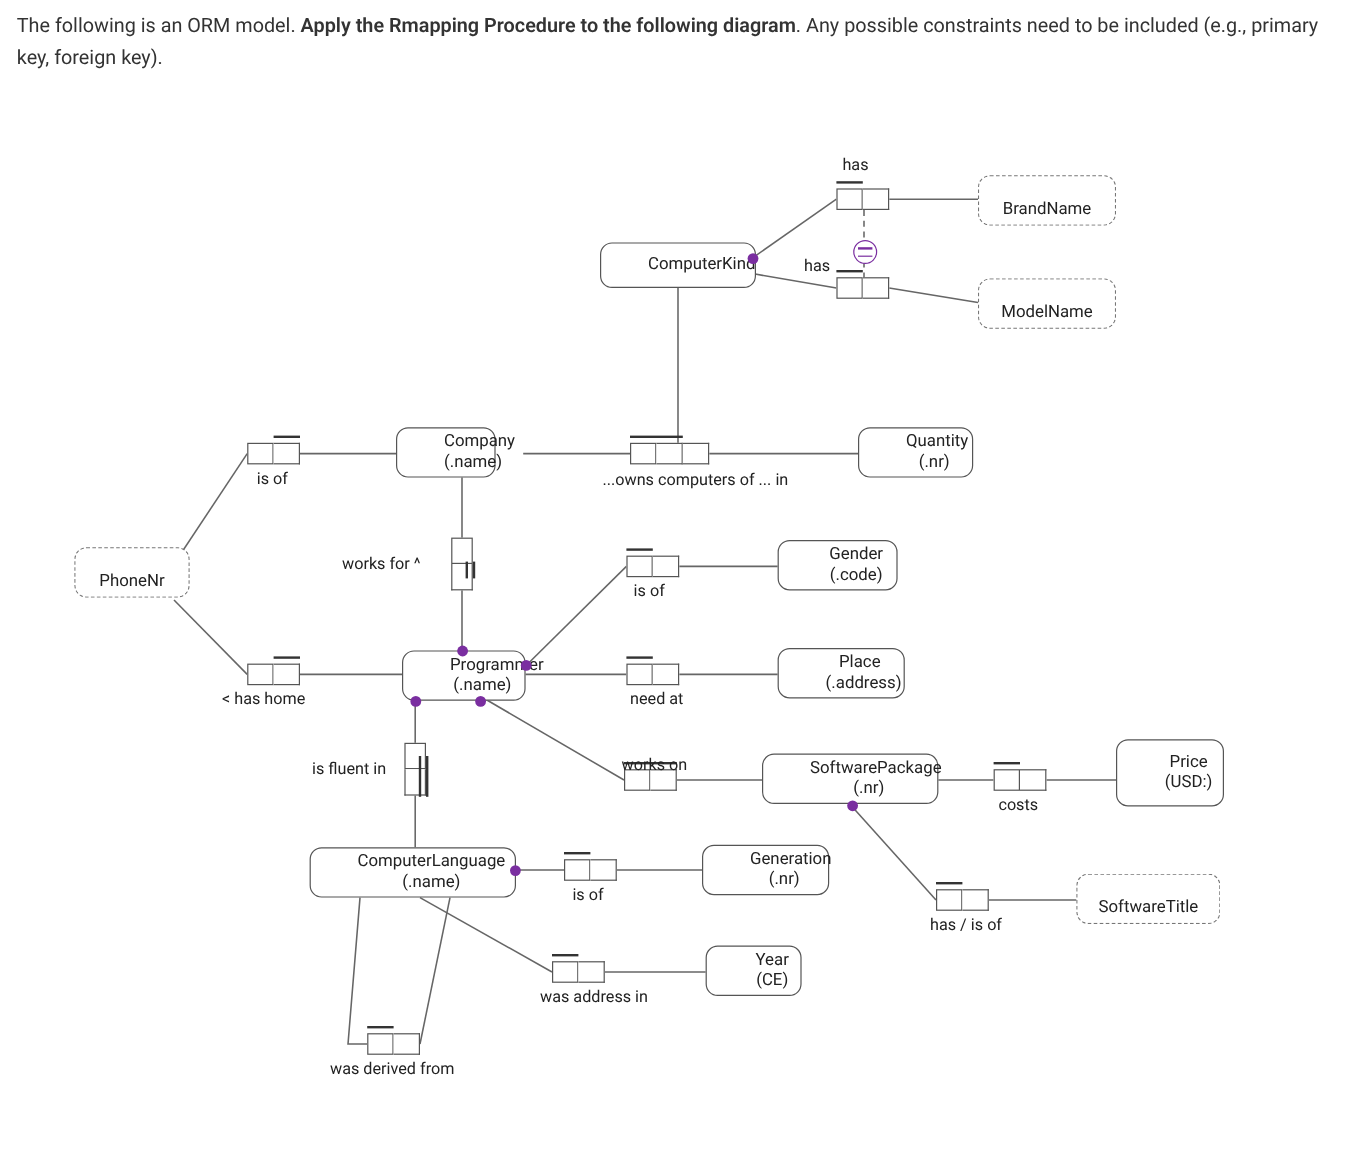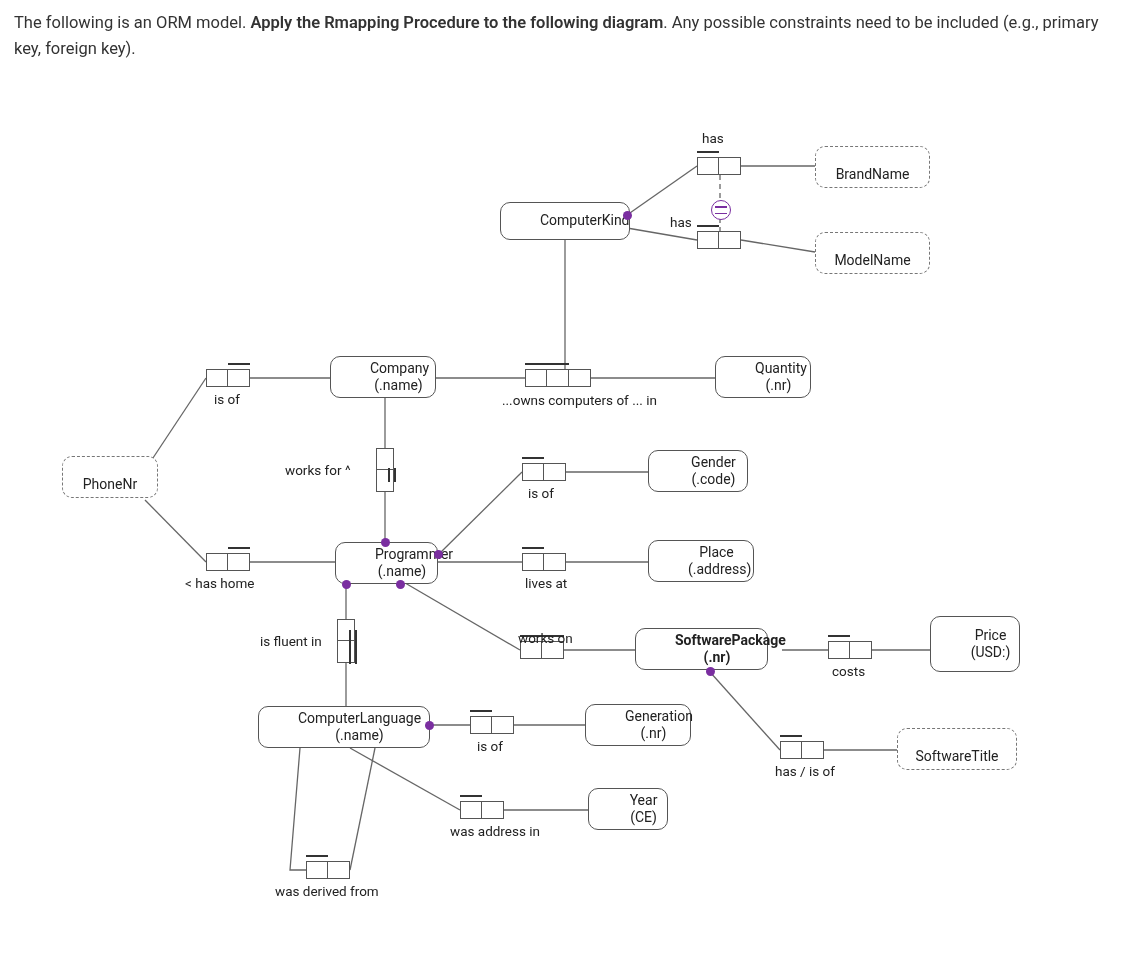--- a/index.html
+++ b/index.html
@@ -216,7 +216,7 @@
   <span>ModelName</span>
 </div>
 
-<div class="entity" style="left:330px; top:256px; width:106px; height:42px;">
+<div class="entity" style="left:330px; top:256px; width:83px; height:42px;">
   <span>Company</span>
   <span>(.name)</span>
 </div>

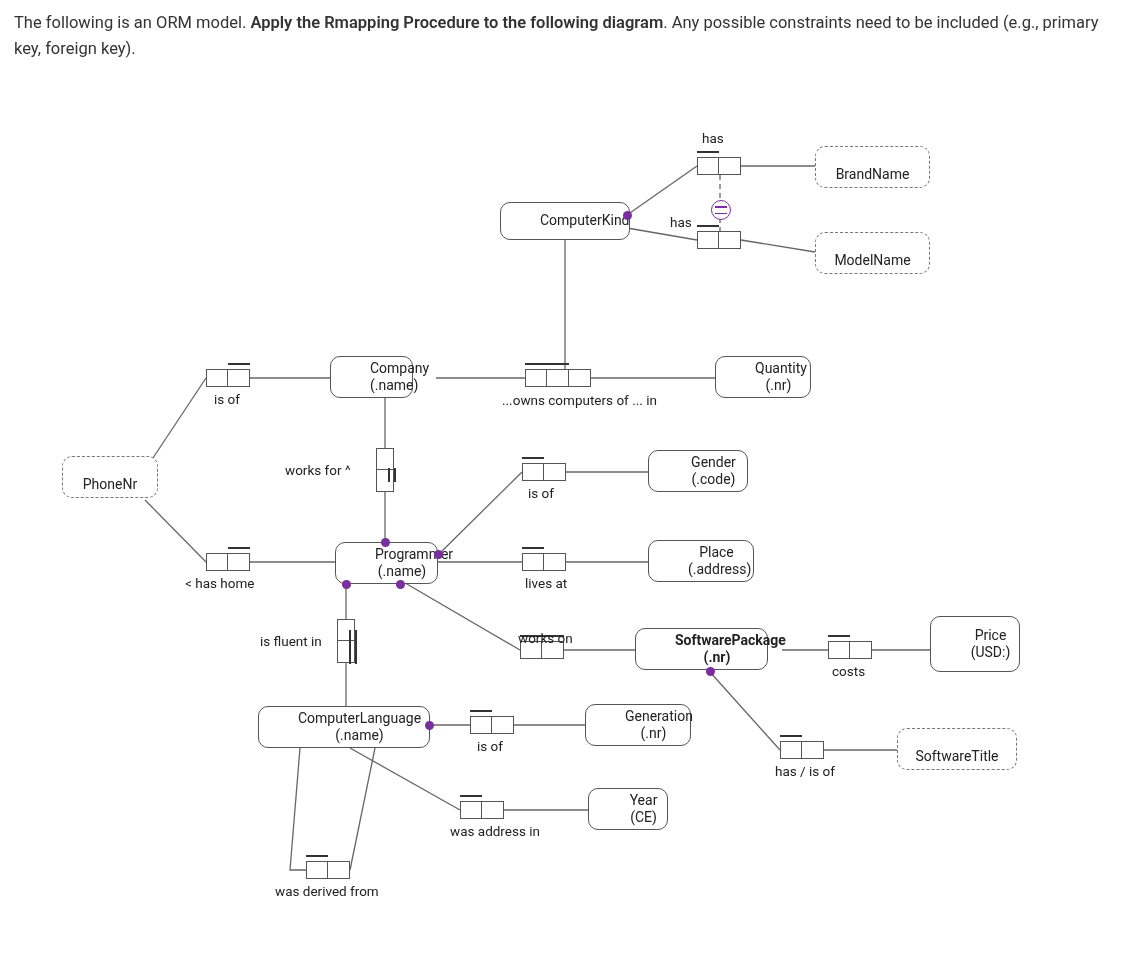--- a/index.html
+++ b/index.html
@@ -283,7 +283,7 @@
   <div class="role-box"></div>
 </div>
 <div class="uniq" style="left:522px; top:447px; width:22px;"></div>
-<div class="role-label" style="left:525px; top:475px;">lives at</div>
+<div class="role-label" style="left:525px; top:475px;">need at</div>
 
 <div class="entity" style="left:648px; top:440px; width:106px; height:42px;">
   <span>Place</span>

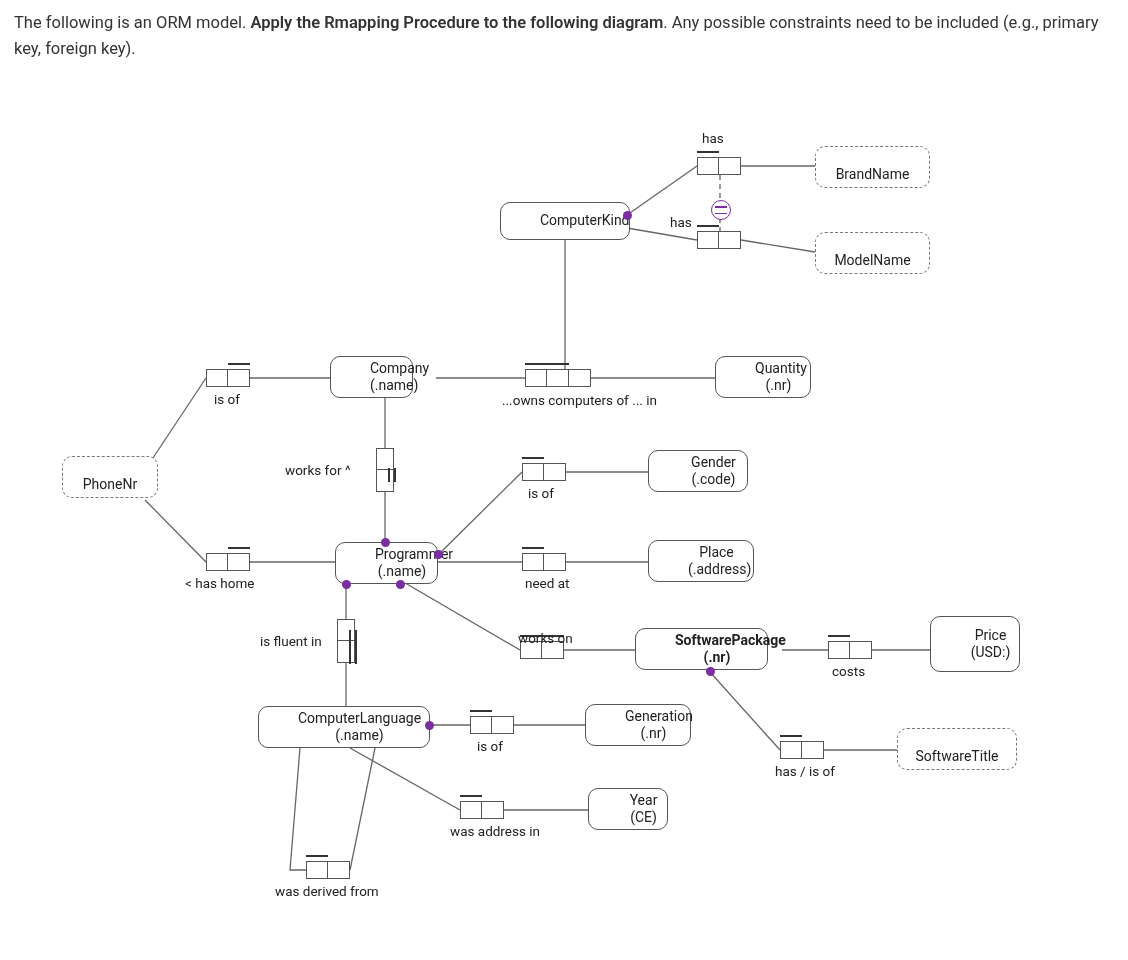--- a/index.html
+++ b/index.html
@@ -306,7 +306,7 @@
 <div class="role-label" style="left:518px; top:530px;">works on</div>
 <div class="mand-dot" style="left:396px; top:480px;"></div>
 
-<div class="entity" style="left:635px; top:528px; width:133px; height:42px;font-weight:bold;">
+<div class="entity" style="left:635px; top:528px; width:147px; height:42px;">
   <span>SoftwarePackage</span>
   <span>(.nr)</span>
 </div>

